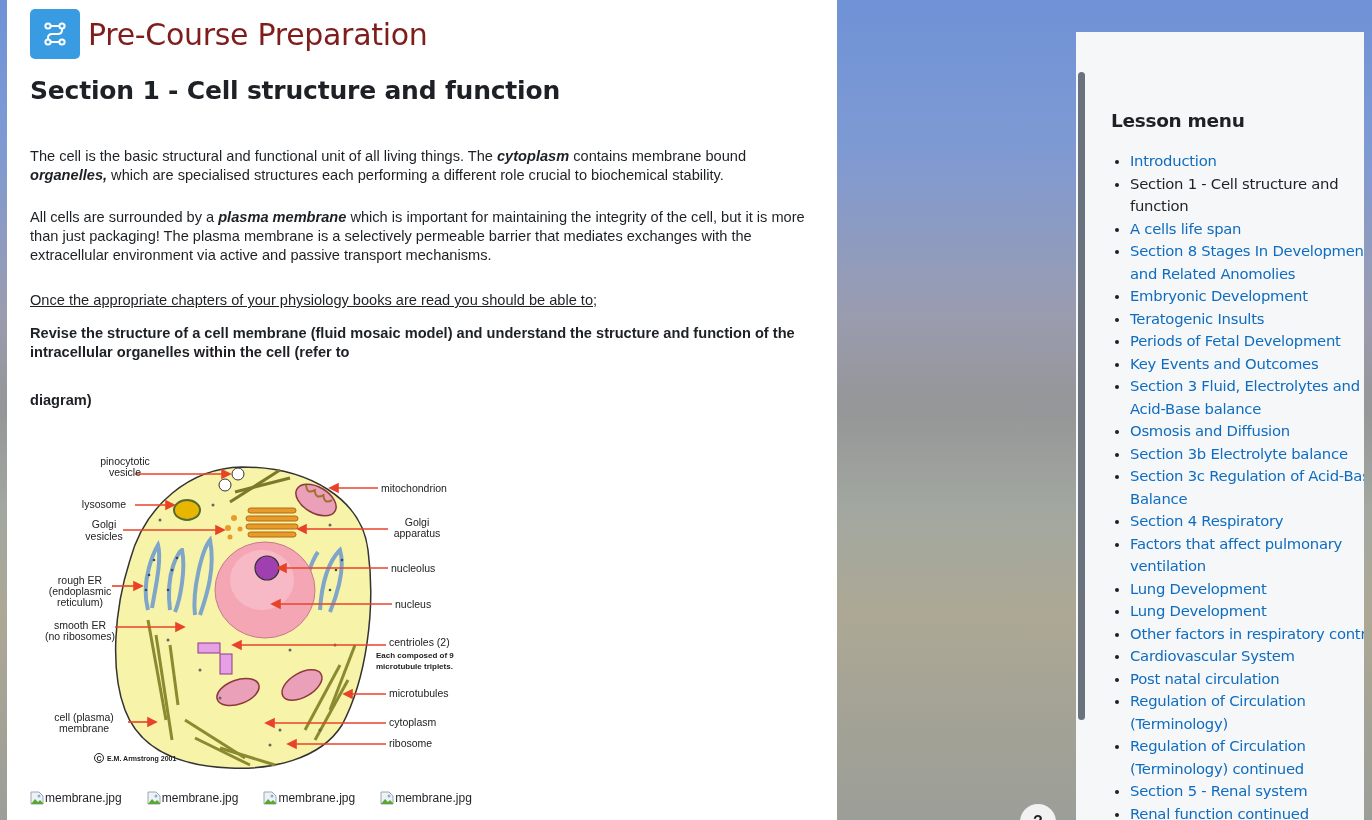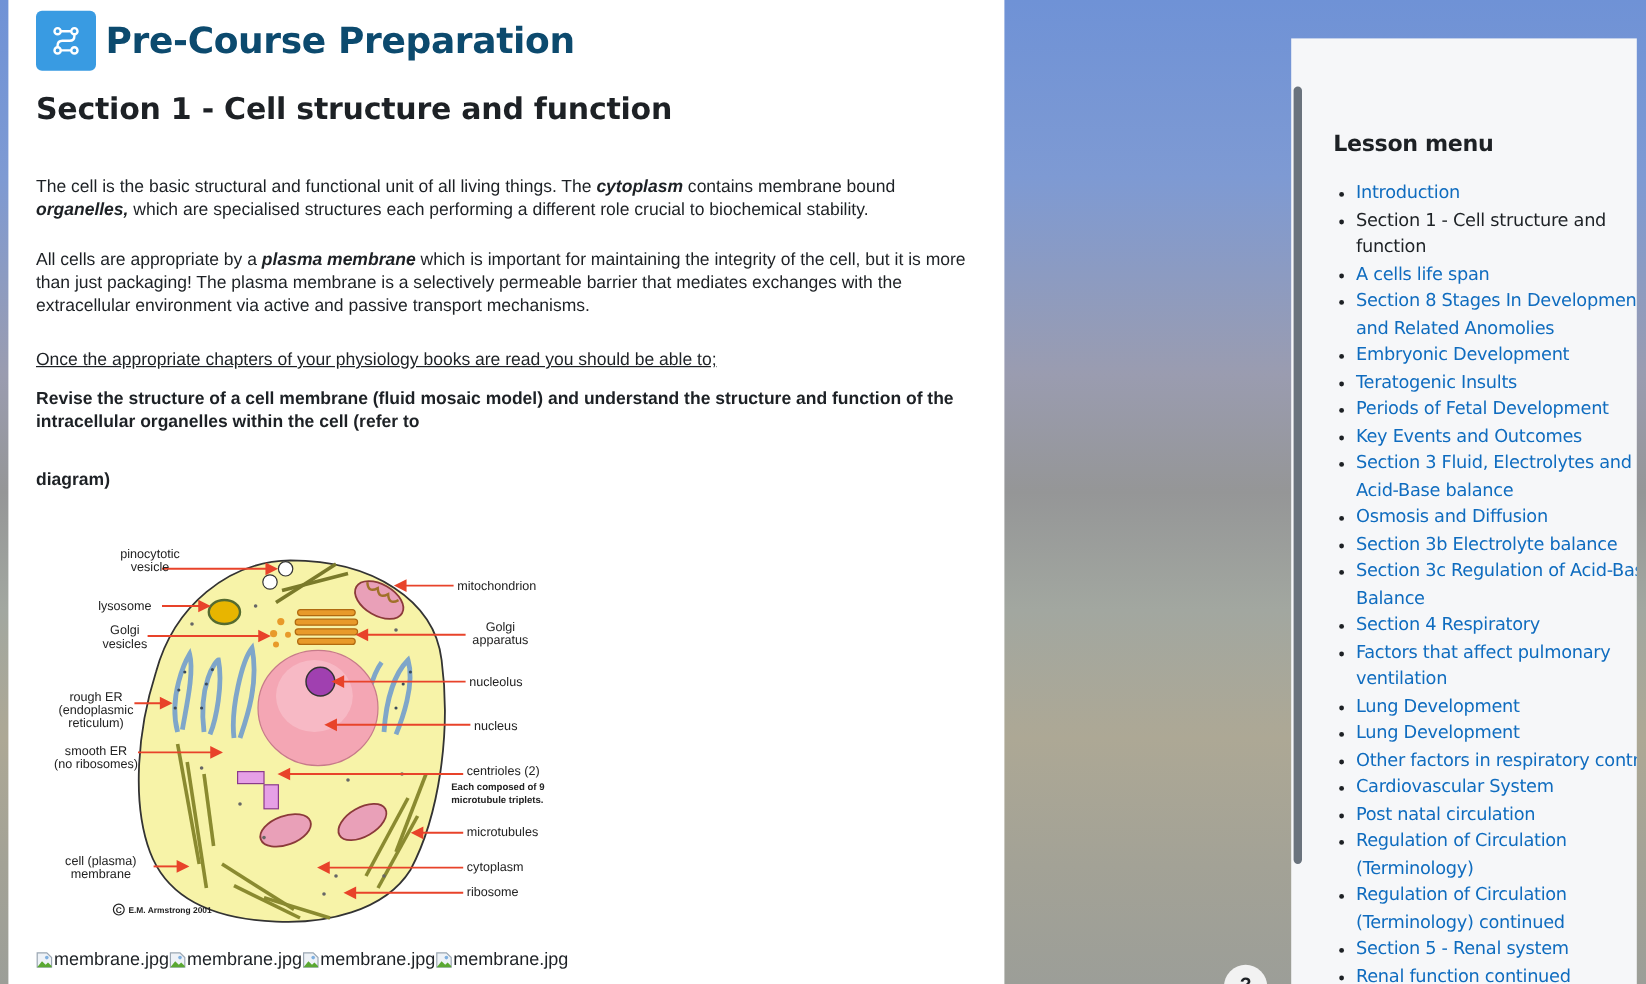--- a/index.html
+++ b/index.html
@@ -18,7 +18,7 @@
     display:flex; align-items:center; justify-content:center;
   }
   .page-title {
-    margin:0 0 0 8px; font-size:30px; font-weight:bold; color:#0c4a6e;
+    margin:0 0 0 8px; font-size:30px; font-weight:normal; color:#7f1d1d;
     font-family:"DejaVu Sans", sans-serif; letter-spacing:-0.3px;
   }
   .section-title {

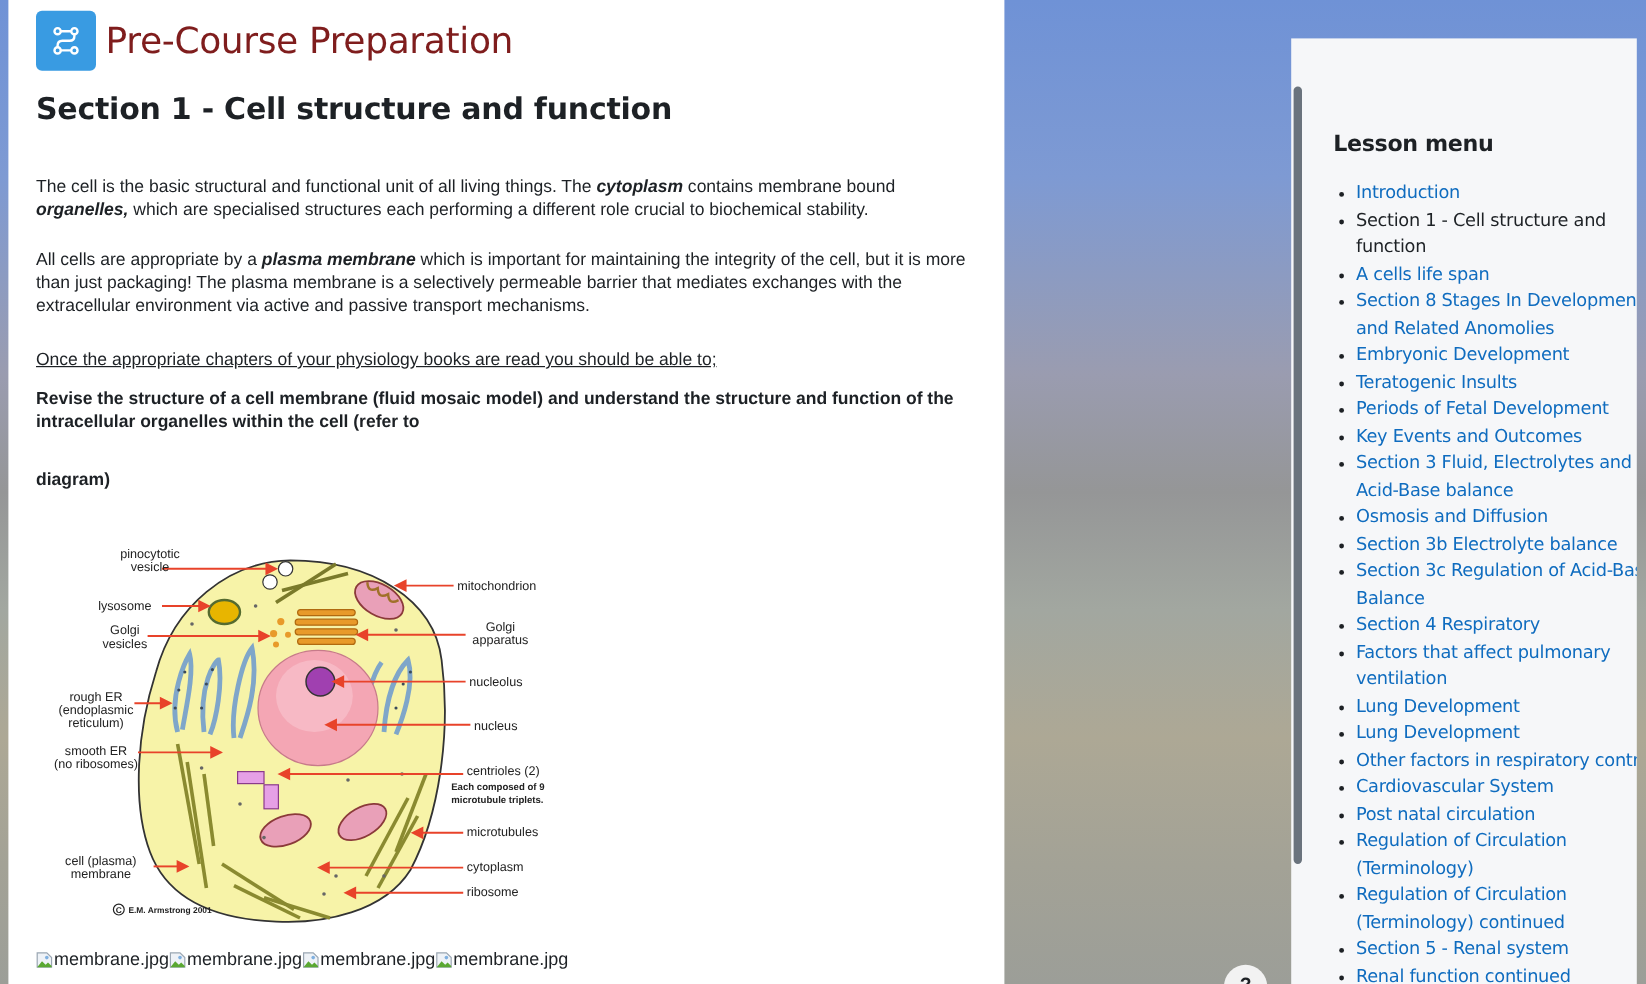--- a/index.html
+++ b/index.html
@@ -94,7 +94,7 @@
 
   <p class="body-text p1"><span>The cell is the basic structural and functional unit of all living things. The </span><b><i>cytoplasm</i></b><span> contains membrane bound </span><b><i>organelles,</i></b><span> which are specialised structures each performing a different role crucial to biochemical stability.</span></p>
 
-  <p class="body-text p2"><span>All cells are appropriate by a </span><b><i>plasma membrane</i></b><span> which is important for maintaining the integrity of the cell, but it is more than just packaging! The plasma membrane is a selectively permeable barrier that mediates exchanges with the extracellular environment via active and passive transport mechanisms.</span></p>
+  <p class="body-text p2"><span>All cells are surrounded by a </span><b><i>plasma membrane</i></b><span> which is important for maintaining the integrity of the cell, but it is more than just packaging! The plasma membrane is a selectively permeable barrier that mediates exchanges with the extracellular environment via active and passive transport mechanisms.</span></p>
 
   <p class="body-text p3">Once the appropriate chapters of your physiology books are read you should be able to;</p>
   <p class="body-text p4">Revise the structure of a cell membrane (fluid mosaic model) and understand the structure and function of the intracellular organelles within the cell (refer to</p>

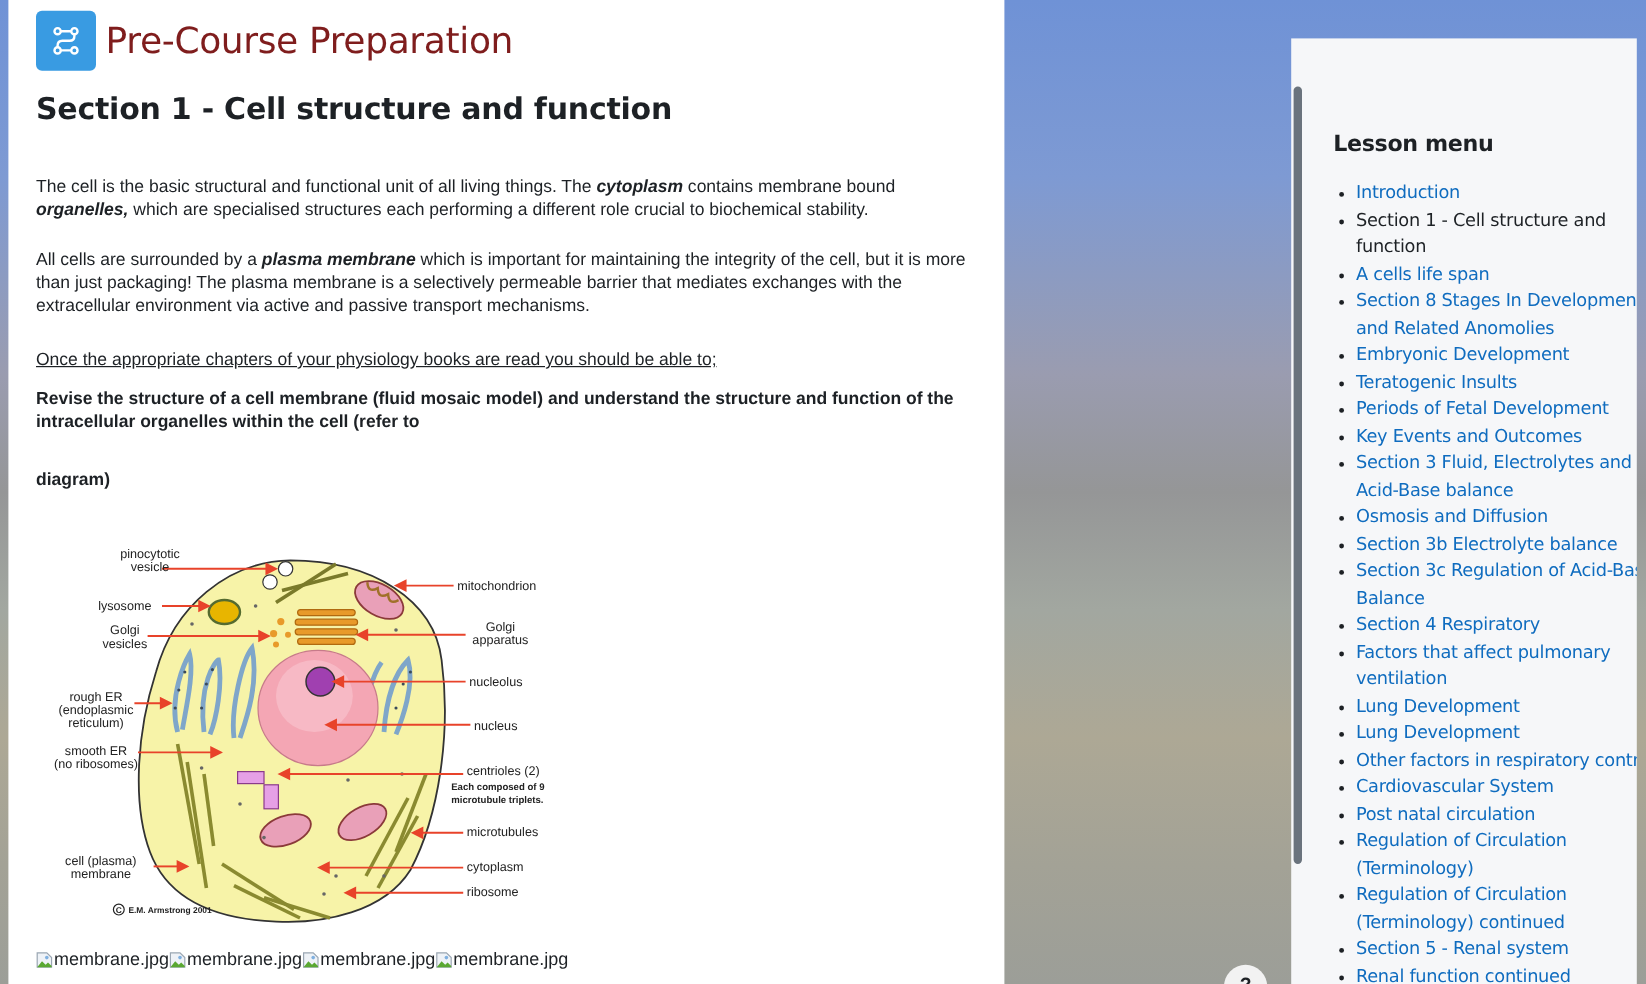--- a/index.html
+++ b/index.html
@@ -38,7 +38,7 @@
   .p4 { top:324px; font-weight:bold; }
   .p5 { top:391px; font-weight:bold; }
   .diagram { position:absolute; left:23px; top:440px; width:440px; height:335px; }
-  .broken-images { position:absolute; left:23px; top:791px; display:flex; font-size:15px; color:#1d2125; }
+  .broken-images { position:absolute; left:23px; top:791px; display:flex; font-size:12px; color:#1d2125;gap:25px; }
   .broken-img { display:flex; align-items:center; }
   .broken-glyph { width:14px; height:14px; margin-right:1px; }
 

